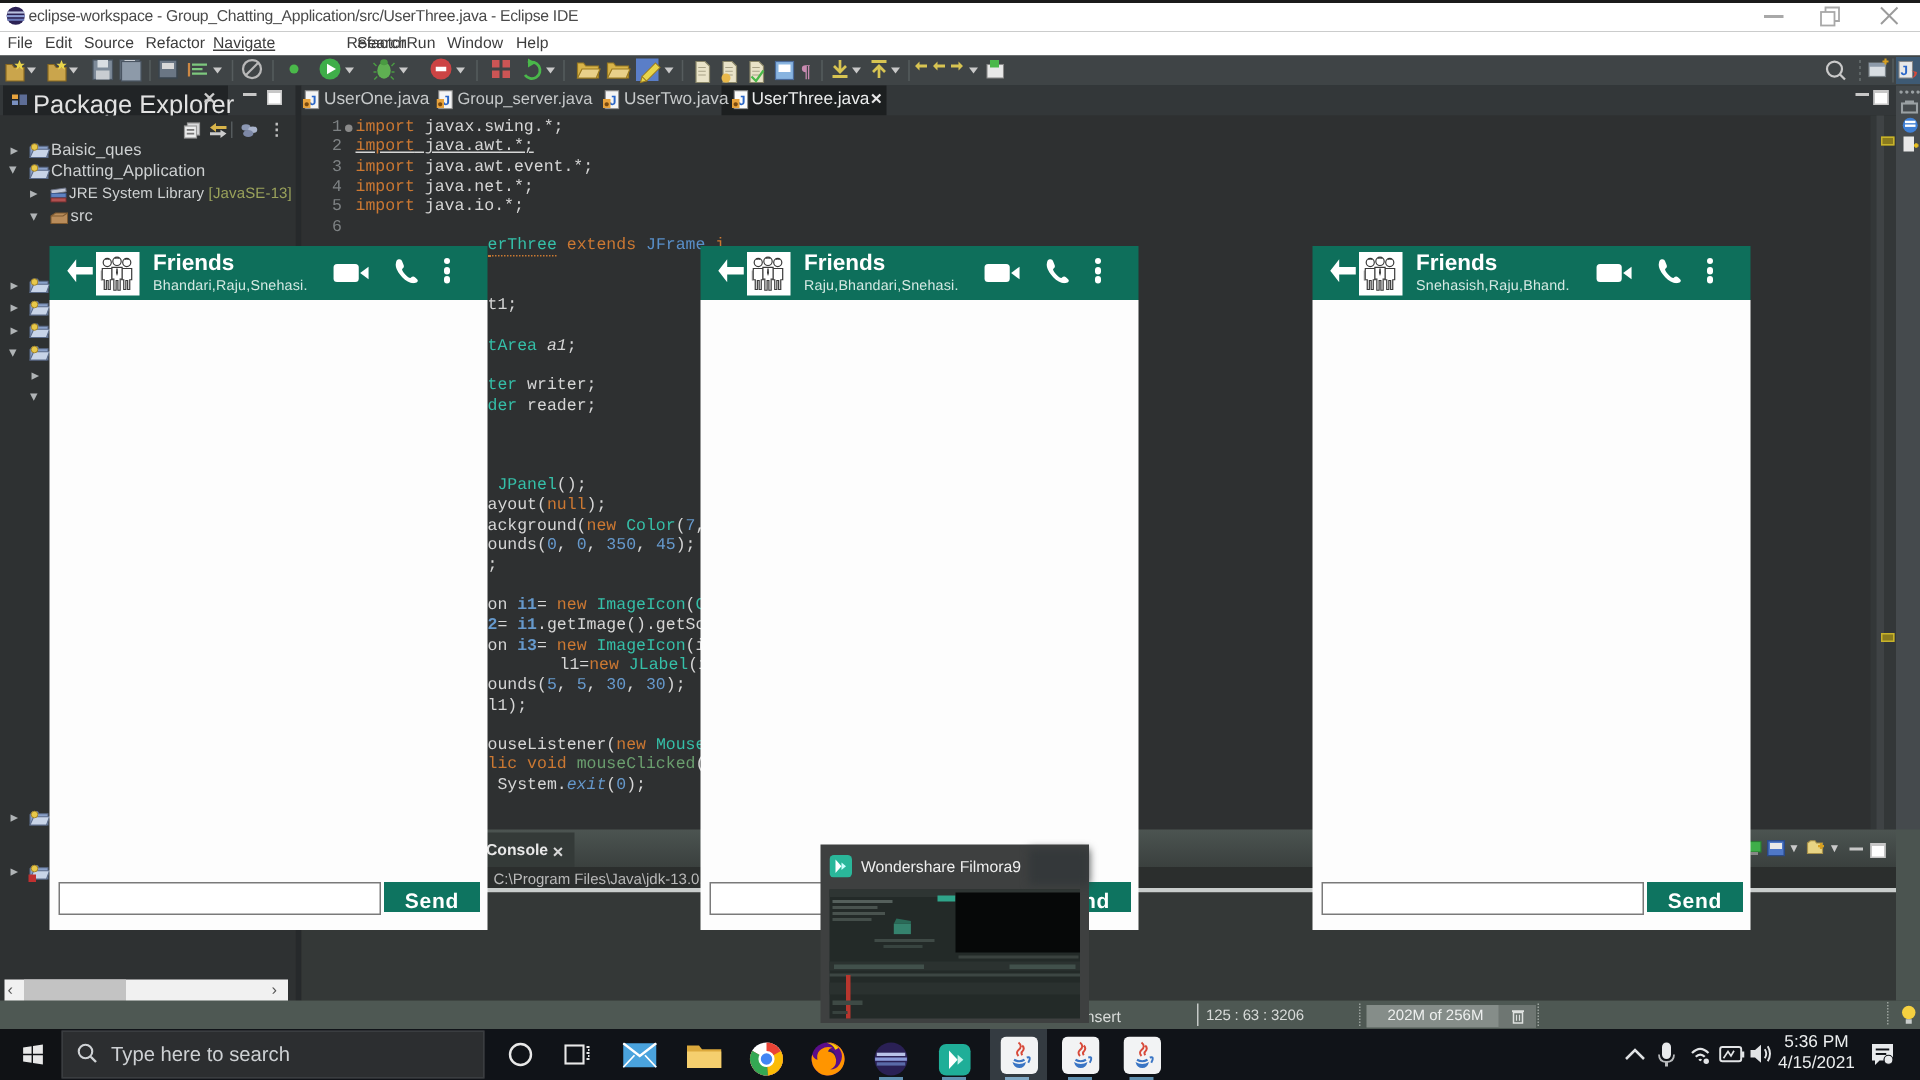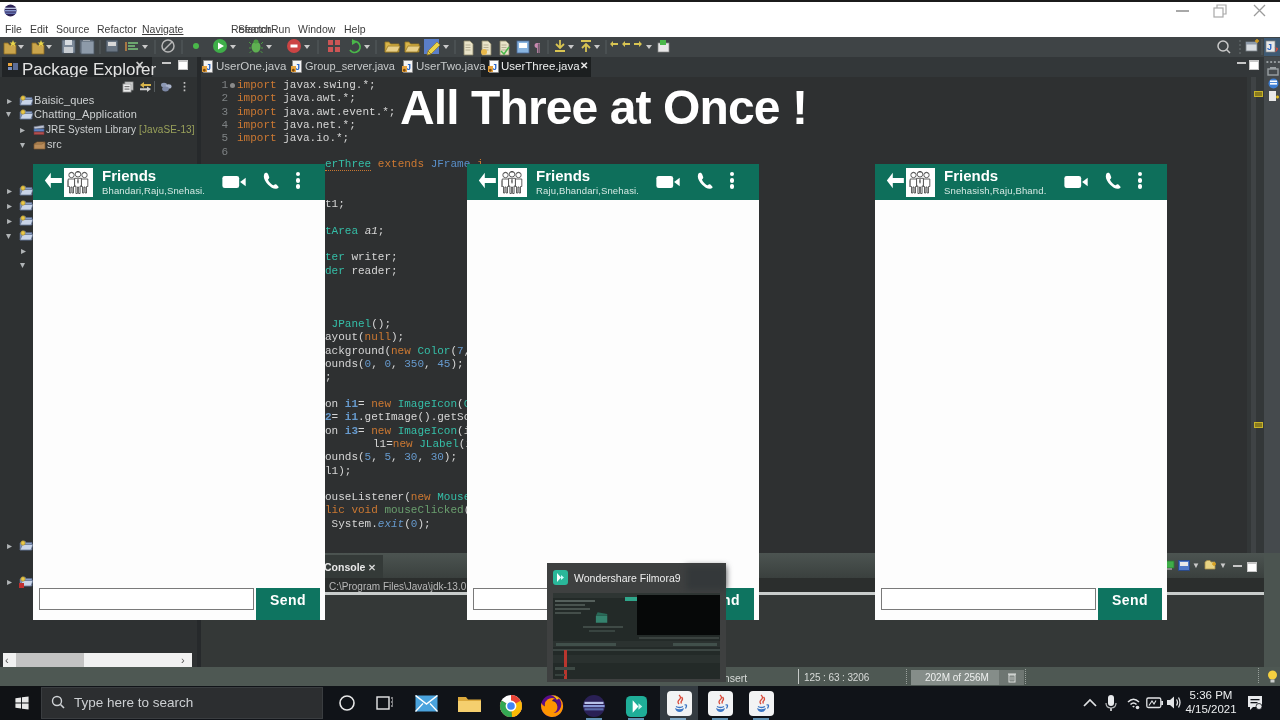--- a/index.html
+++ b/index.html
@@ -44,6 +44,7 @@
     <rect x="0.6" y="7" width="13.8" height="1.6" fill="#8fa0d8"></rect>
     <rect x="1" y="9.8" width="13" height="1.6" fill="#6a79b8"></rect>
   </svg>
+  <div class="abs" style="left:19px;top:5px;font-size:10.5px;letter-spacing:-0.2px;color:#4a4a4a;">eclipse-workspace - Group_Chatting_Application/src/UserThree.java - Eclipse IDE</div>
 
   <div class="abs" style="left:1176px;top:10px;width:13px;height:2px;background:#a8a8a8;"></div>
   <svg class="abs" style="left:1213px;top:4px;" width="14" height="14" viewBox="0 0 14 14">

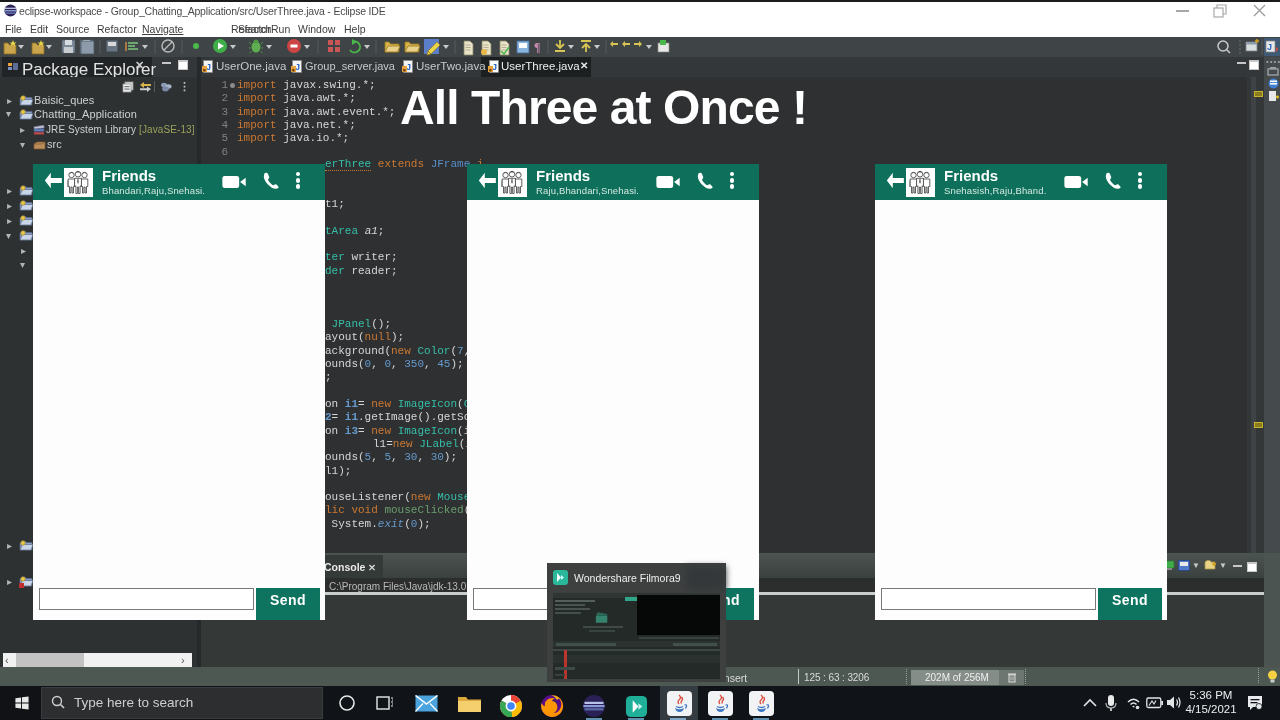--- a/index.html
+++ b/index.html
@@ -368,7 +368,7 @@
     <div class="ln" style="left:210px;top:132.4px;">5</div>
     <div class="ln" style="left:210px;top:145.7px;">6</div>
     <div class="cl" style="left:237px;top:79px;"><span class="kw">import</span> javax.swing.*;</div>
-    <div class="cl" style="left:237px;top:92.4px;"><span class="kw">import</span> java.awt.*;</div>
+    <div class="cl" style="left:237px;top:92.4px;text-decoration:underline;"><span class="kw">import</span> java.awt.*;</div>
     <div class="cl" style="left:237px;top:105.7px;"><span class="kw">import</span> java.awt.event.*;</div>
     <div class="cl" style="left:237px;top:119px;"><span class="kw">import</span> java.net.*;</div>
     <div class="cl" style="left:237px;top:132.4px;"><span class="kw">import</span> java.io.*;</div>

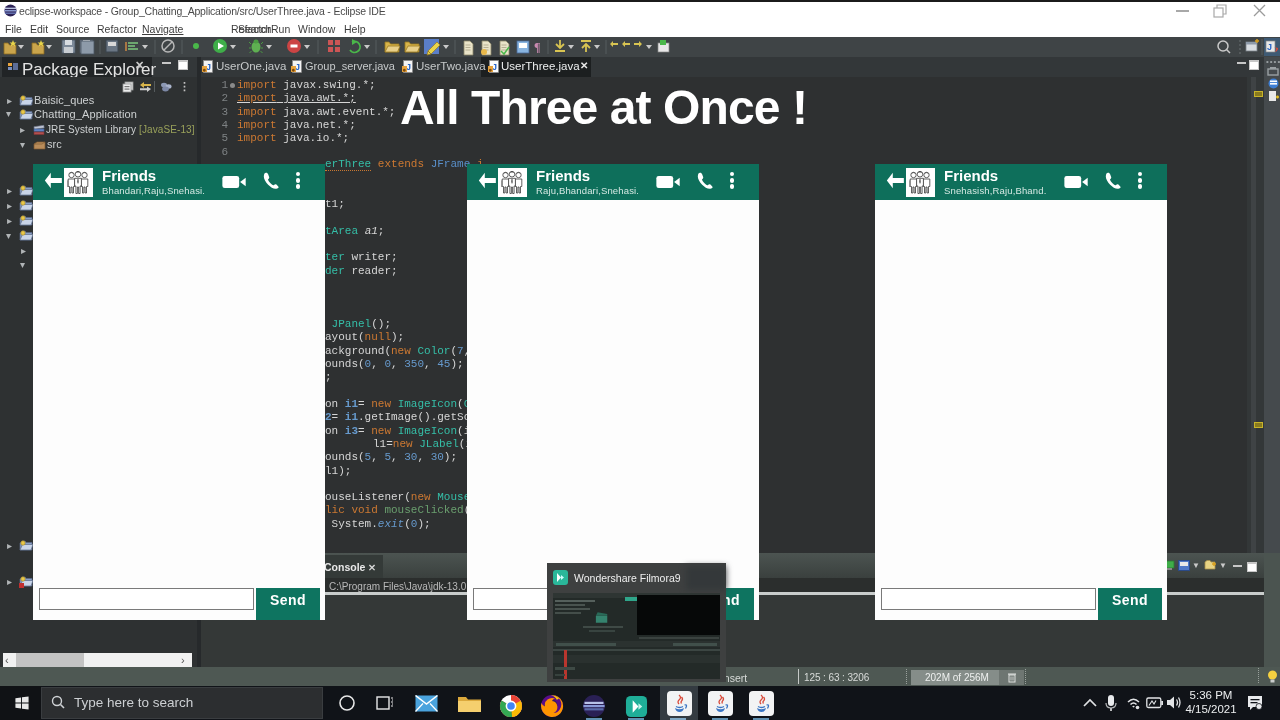--- a/index.html
+++ b/index.html
@@ -548,7 +548,6 @@
     <div class="sendbtn">Send</div>
   </div>
 
-  <div class="abs" style="left:400px;top:80px;font-size:48px;font-weight:bold;color:#ffffff;white-space:nowrap;letter-spacing:-0.9px;">All Three at Once !</div>
 
   <div id="popup" class="abs" style="left:547px;top:563px;width:179px;height:119px;background:#3e4040;">
     <svg class="abs" style="left:6px;top:7px;" width="15" height="15" viewBox="0 0 15 15">

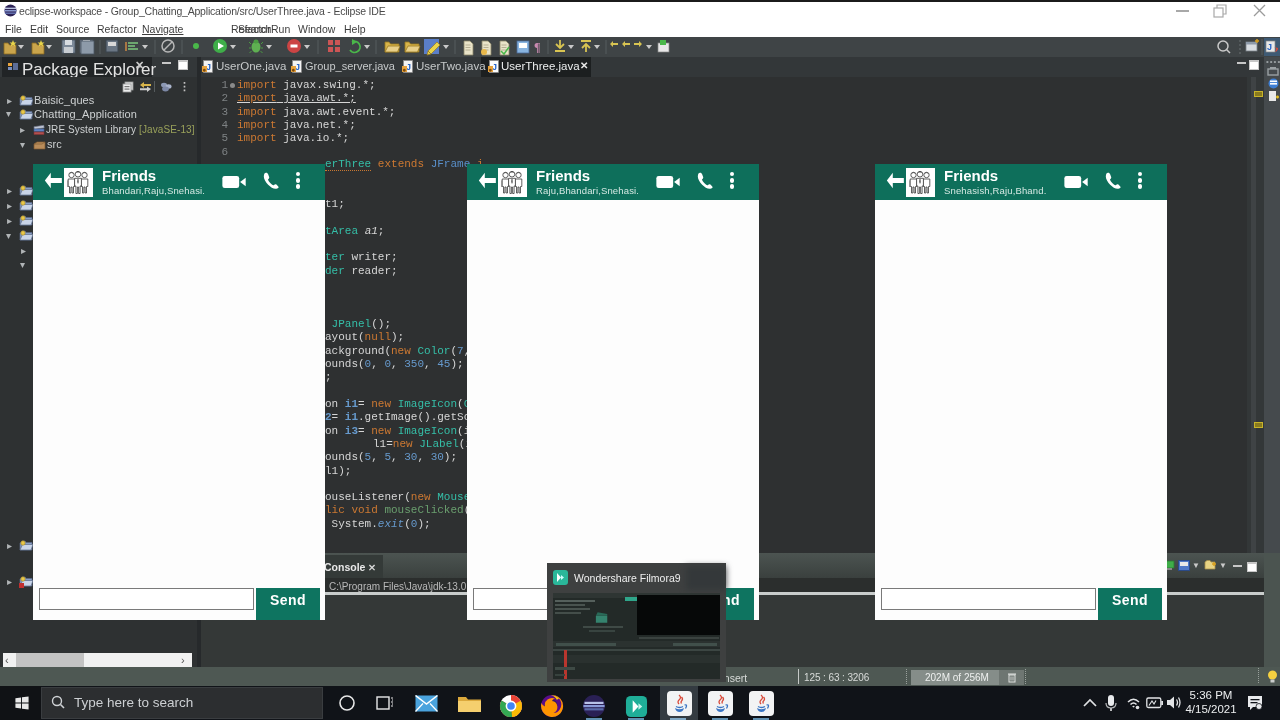--- a/index.html
+++ b/index.html
@@ -30,7 +30,7 @@
   .dots i{display:block;width:4.4px;height:4.4px;border-radius:50%;background:#fff;margin-bottom:1.8px;}
   .chatbody{position:absolute;left:0;top:36px;width:292px;height:420px;background:#fdfdfd;}
   .chatinput{position:absolute;left:6px;top:424px;width:213px;height:20px;background:#fff;border:1px solid #7a7a7a;}
-  .sendbtn{position:absolute;left:223px;top:424px;width:64px;height:32px;background:#0e7460;color:#fff;font-weight:bold;font-size:14px;text-align:center;line-height:24px;letter-spacing:0.5px;}
+  .sendbtn{position:absolute;left:223px;top:424px;width:64px;height:20px;background:#0e7460;color:#fff;font-weight:bold;font-size:14px;text-align:center;line-height:24px;letter-spacing:0.5px;}
 </style>
 </head>
 <body>

